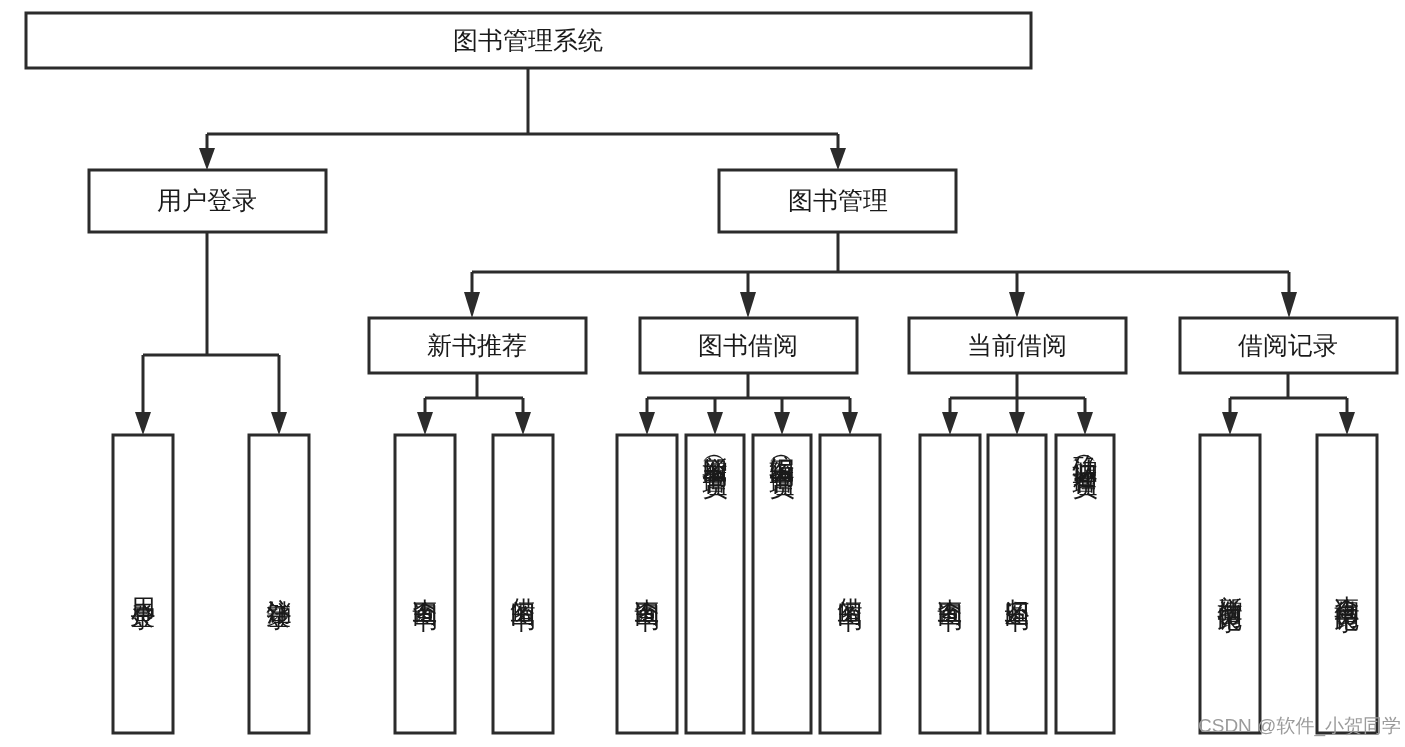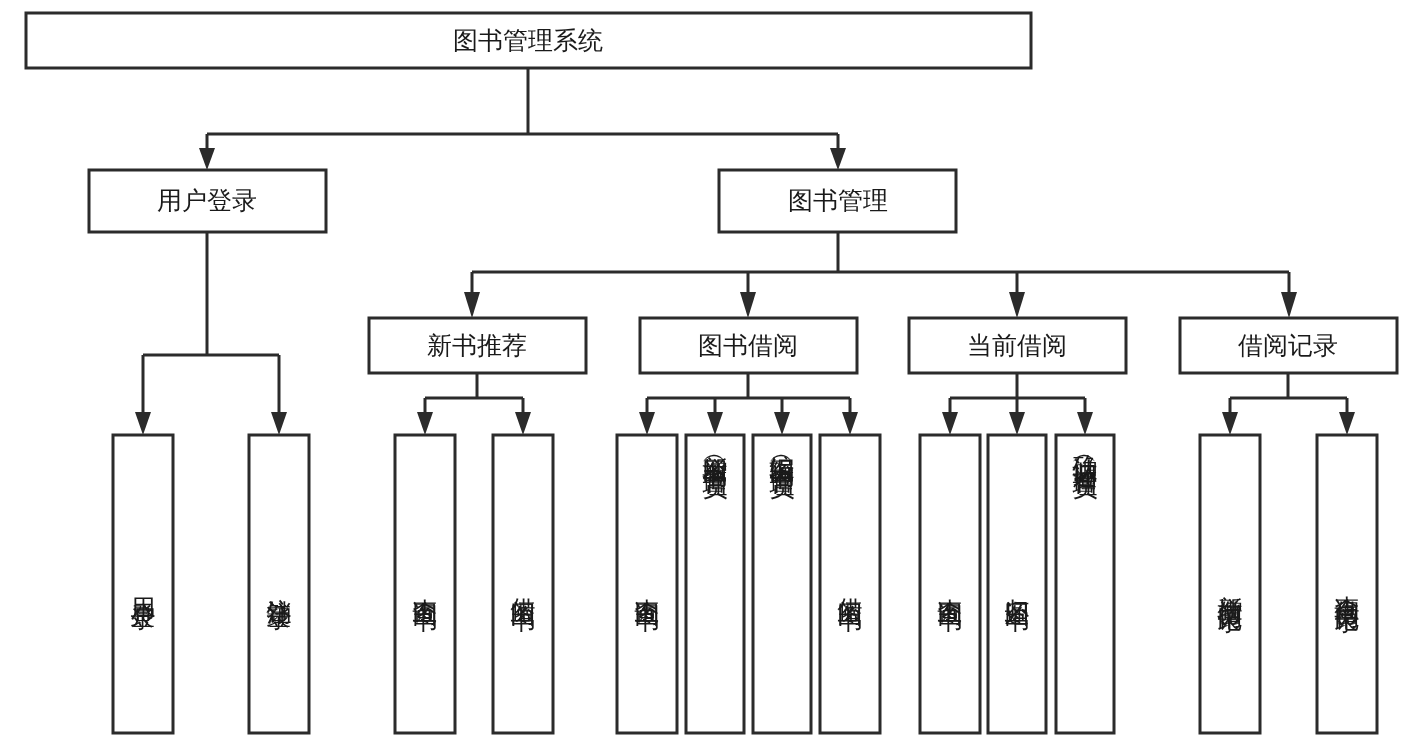--- a/index.html
+++ b/index.html
@@ -260,6 +260,7 @@
 
   </div>
 
+  <div class="watermark">CSDN @软件_小贺同学</div>
 
 </div>
 

